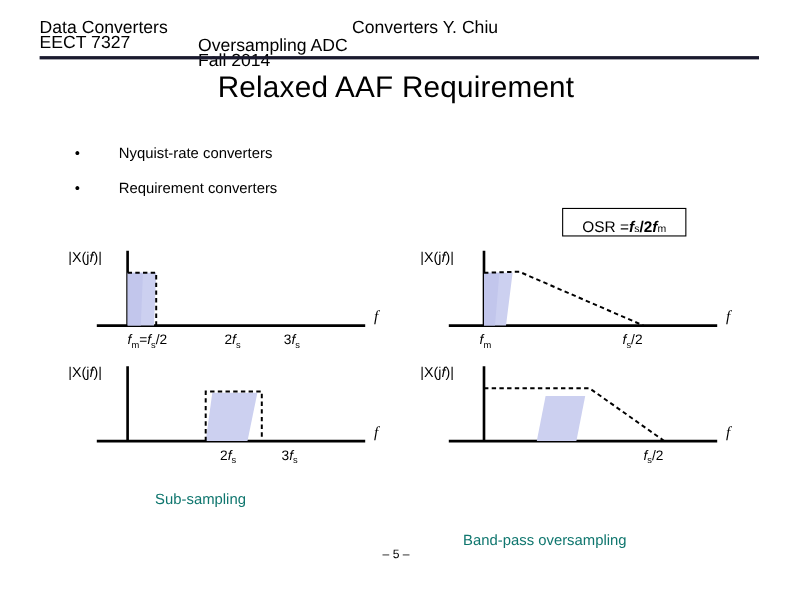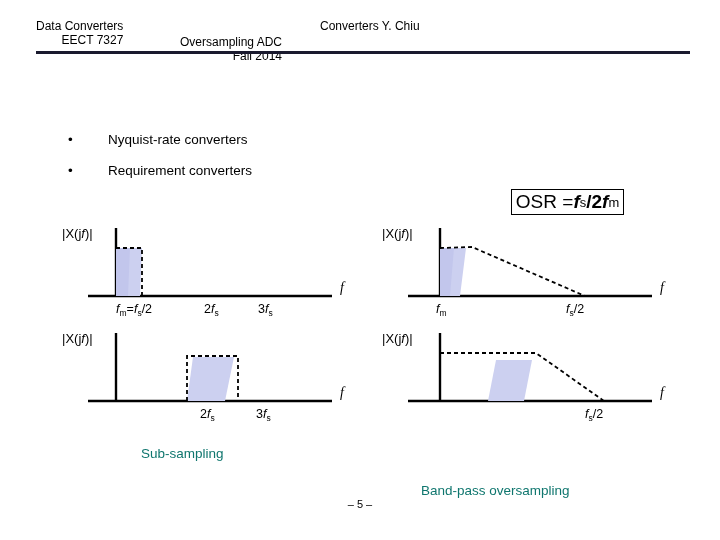--- a/index.html
+++ b/index.html
@@ -23,11 +23,10 @@
   
   .hdr {
     position: absolute;
-    font-size: 12px;
+    font-size: 16px;
     line-height: 14px;
     color: #000;
     white-space: pre-line;
-    text-align: right;
   }
   #hdr-course { left: 36px; top: 19px; }
   #hdr-topic  { left: 180px; top: 35px; }

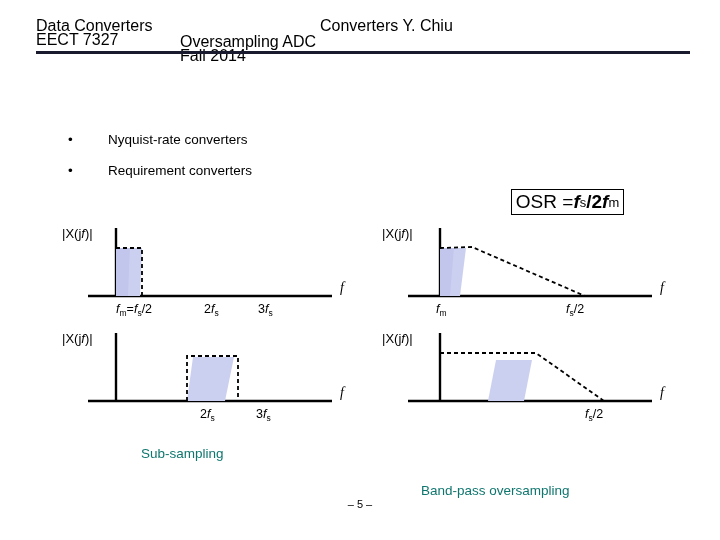--- a/index.html
+++ b/index.html
@@ -138,6 +138,7 @@
   <div class="hdr" id="hdr-prof">Converters Y. Chiu</div>
   <div id="hdr-rule"></div>
 
+  <div id="title">Relaxed AAF Requirement</div>
 
   <div class="bullet" id="bullet-1">
     <span class="dot">•</span>

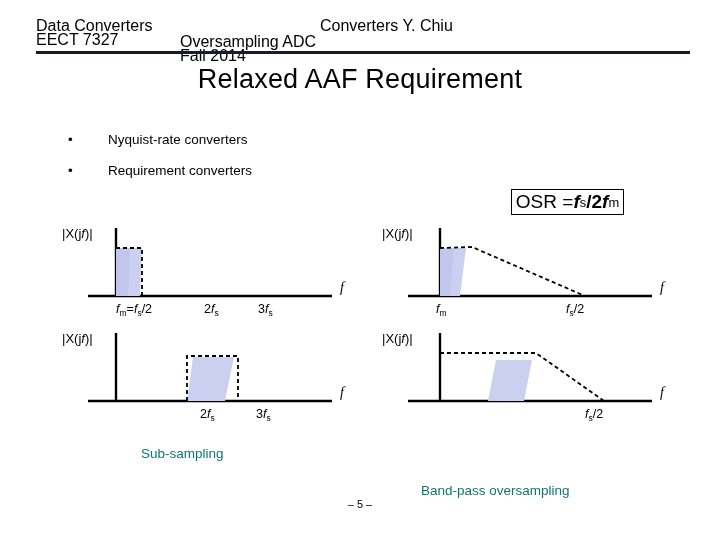--- a/index.html
+++ b/index.html
@@ -84,9 +84,9 @@
     height: 24px;
     border: 1.6px solid #000;
     background: #fff;
-    font-size: 19px;
+    font-size: 14px;
     display: flex;
-    align-items: center;
+    align-items: flex-end;
     justify-content: center;
     white-space: nowrap;
   }

